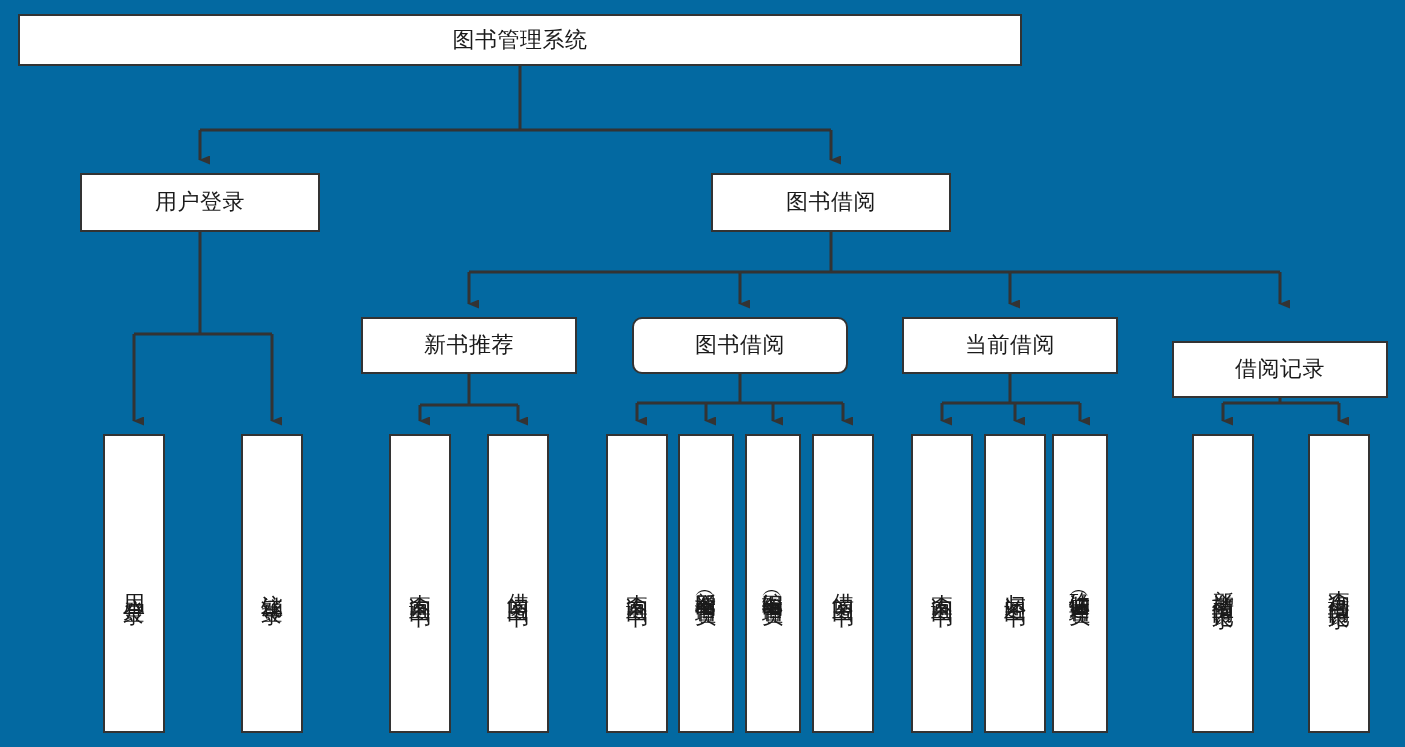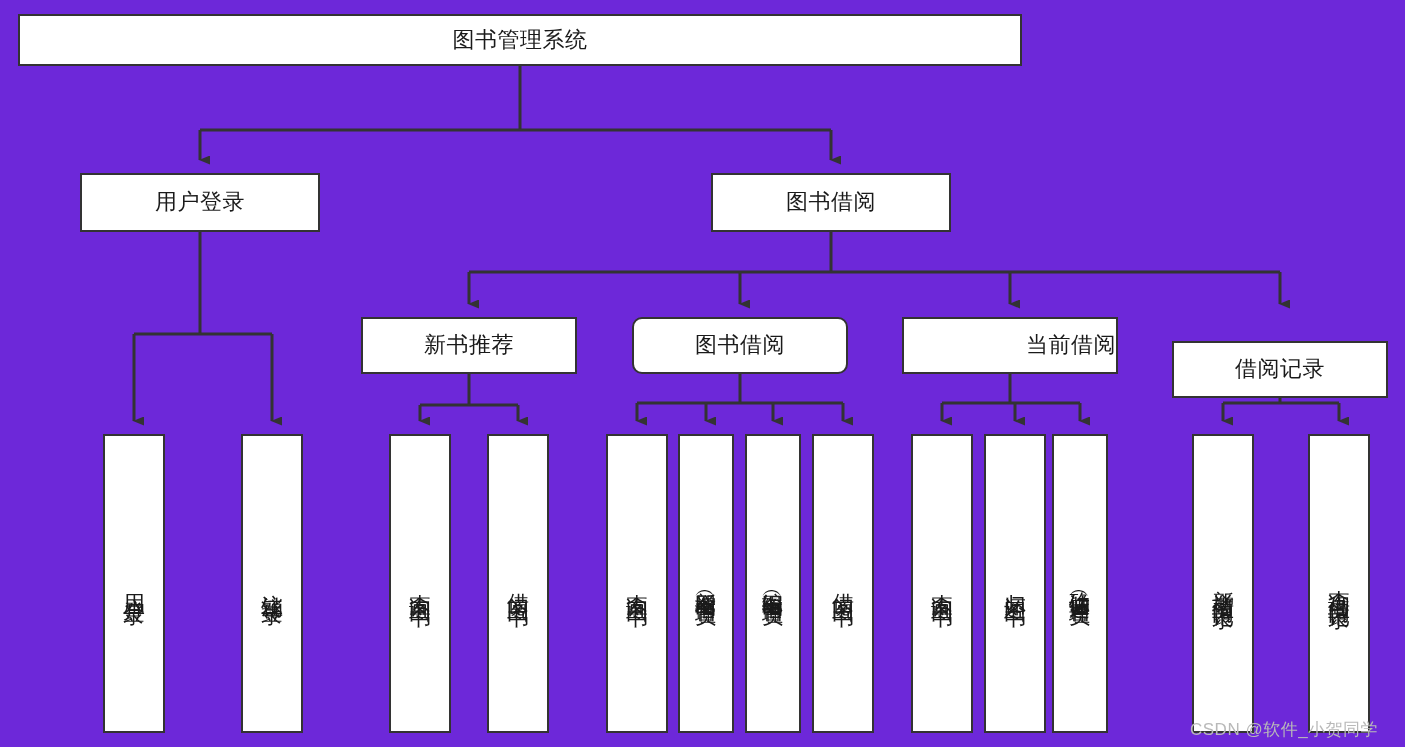--- a/index.html
+++ b/index.html
@@ -16,7 +16,7 @@
     position: relative;
     width: 1405px;
     height: 747px;
-    background: #6d28d9;
+    background: #0369a1;
     overflow: hidden;
   }
   #edges {

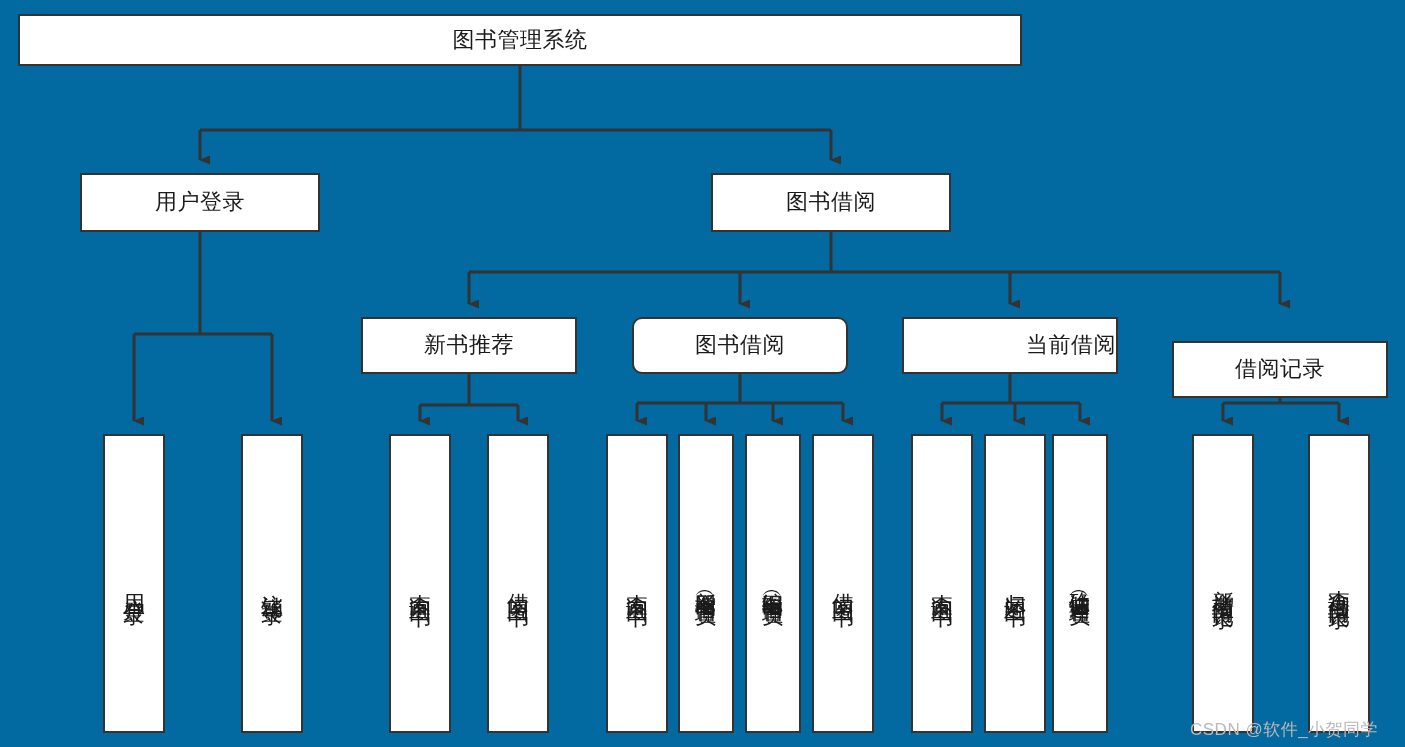--- a/index.html
+++ b/index.html
@@ -139,7 +139,7 @@
       <div class="node horiz" style="left: 632px; top: 317px; width: 216px; height: 57px; border-radius: 10px;">
         <span class="node-label">图书借阅</span>
       </div>
-      <div class="node horiz" style="left: 902px; top: 317px; width: 216px; height: 57px; justify-content: flex-end;">
+      <div class="node horiz" style="left: 902px; top: 317px; width: 216px; height: 57px;">
         <span class="node-label">当前借阅</span>
       </div>
       <div class="node horiz" style="left: 1172px; top: 317px; width: 216px; height: 57px; margin-top: 24px;">

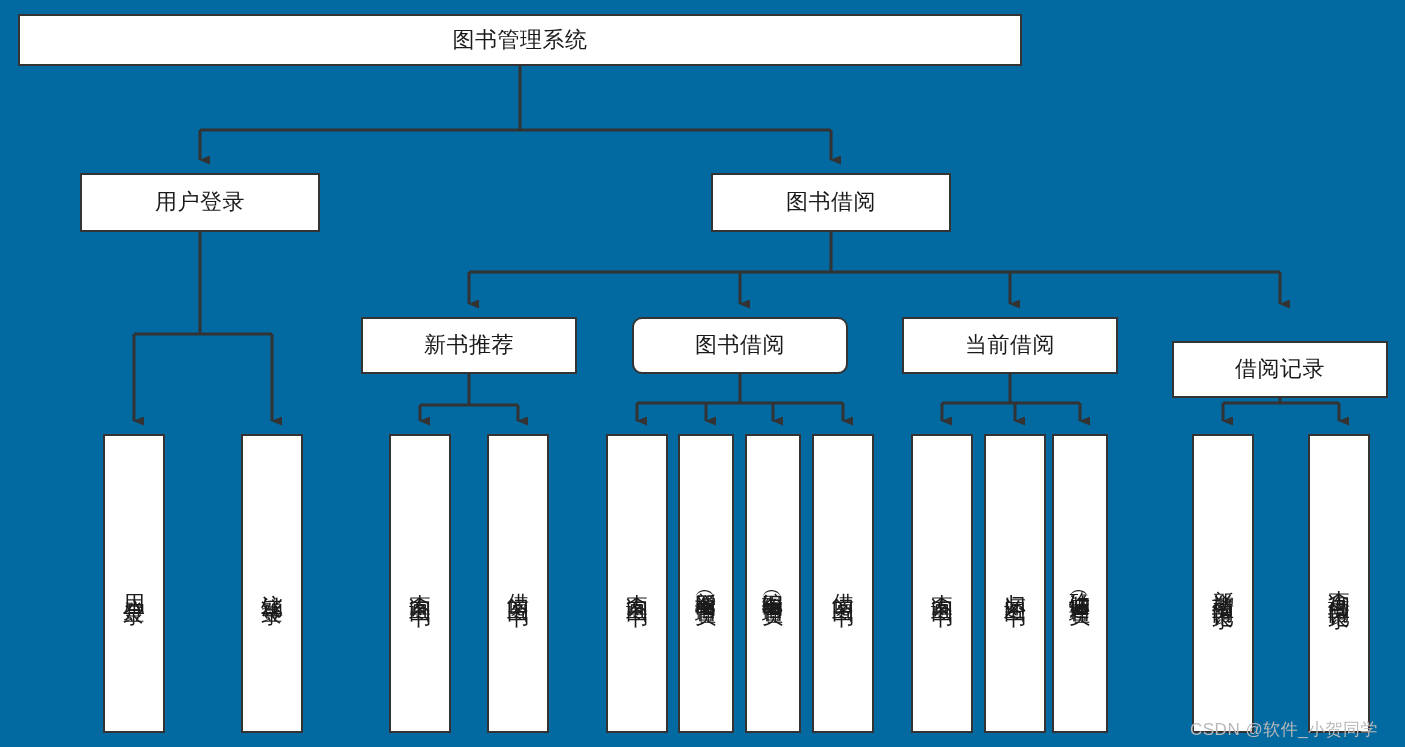--- a/index.html
+++ b/index.html
@@ -186,7 +186,6 @@
       </div>
     </div>
 
-  <div class="watermark" id="watermark" style="left: 1190px; top: 718px;">CSDN @软件_小贺同学</div>
 
 </div>
 

